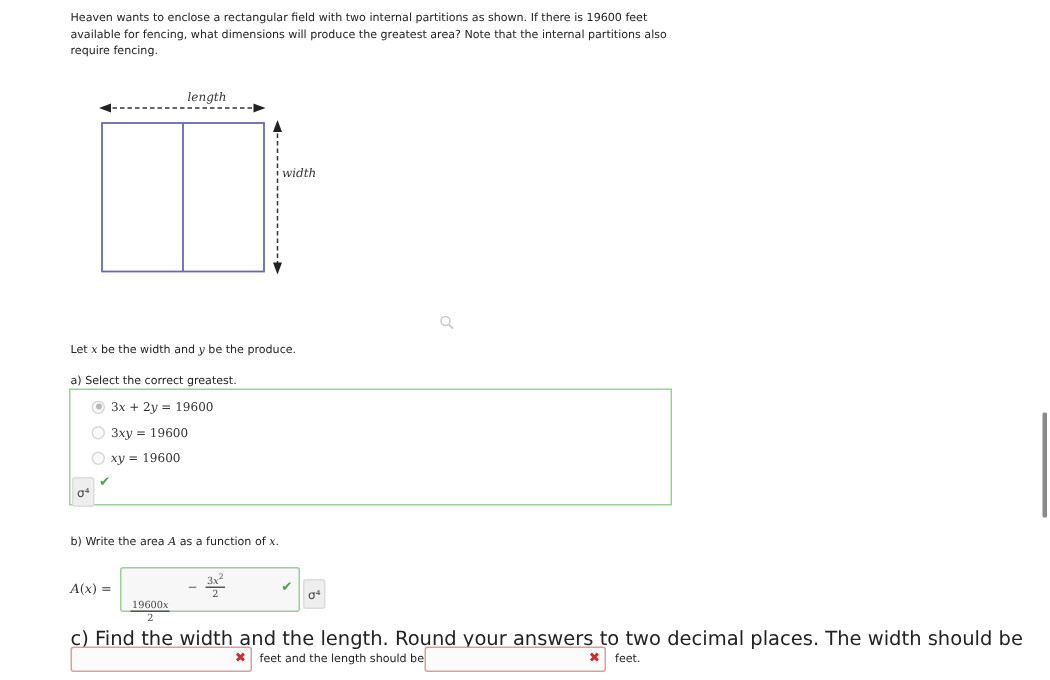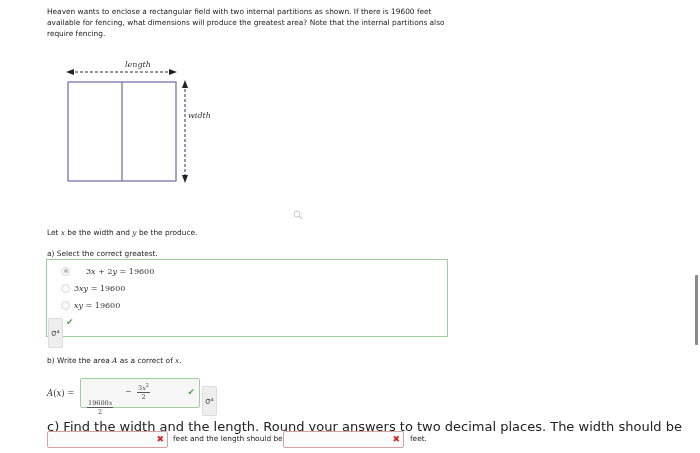--- a/index.html
+++ b/index.html
@@ -82,7 +82,7 @@
 
 <div class="abs parta-label">a) Select the correct greatest.</div>
 <div class="abs parta-box">
-  <div class="opt" style="top:4px;gap:12px;">
+  <div class="opt" style="top:4px;">
     <span class="radio checked"></span>
     <span class="opt-text"><span>3</span><i>x</i><span> + 2</span><i>y</i><span> = 19600</span></span>
   </div>

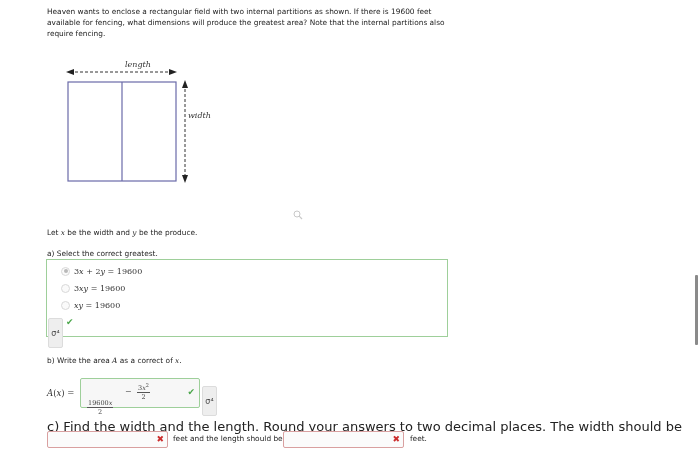--- a/index.html
+++ b/index.html
@@ -26,7 +26,7 @@
     .radio.checked::after { content: ""; width: 4px; height: 4px; border-radius: 50%; background: #b9b9b9; }
     .opt-text { font-family: "DejaVu Serif", serif; font-size: 8px; color: #333; }
     .opt-text i { font-style: italic; }
-    .sym-btn { position: absolute; width: 15px; height: 30px; background: #eeeeee; border: 1px solid #dcdcdc; border-radius: 2px; display: flex; align-items: center; justify-content: center; font-size: 8px; color: #444; }
+    .sym-btn { position: absolute; width: 15px; height: 20px; background: #eeeeee; border: 1px solid #dcdcdc; border-radius: 2px; display: flex; align-items: center; justify-content: center; font-size: 8px; color: #444; }
     .check { position: absolute; color: #4aa64a; font-size: 9px; font-weight: bold; }
 
     .partb-label { left: 47px; top: 356px; font-size: 7.4px; }

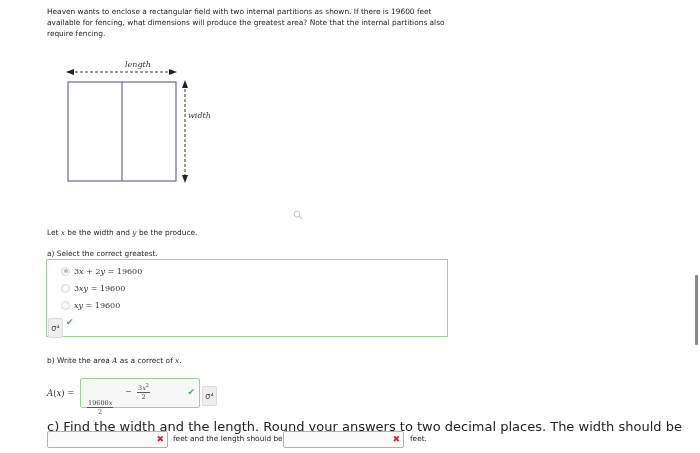--- a/index.html
+++ b/index.html
@@ -99,7 +99,7 @@
 </div>
 
 <div class="abs partb-label">
-  <span>b) Write the area </span><span class="math">A</span><span> as a correct of </span><span class="math">x</span><span>.</span>
+  <span>b) Write the area </span><span class="math">A</span><span> as a function of </span><span class="math">x</span><span>.</span>
 </div>
 <div class="abs ax-label">
   <i>A</i>(<i>x</i>) <span>=</span>

